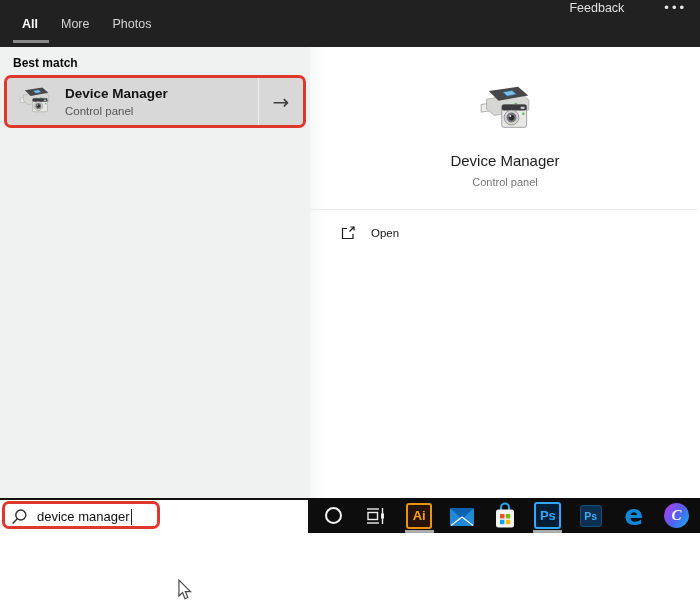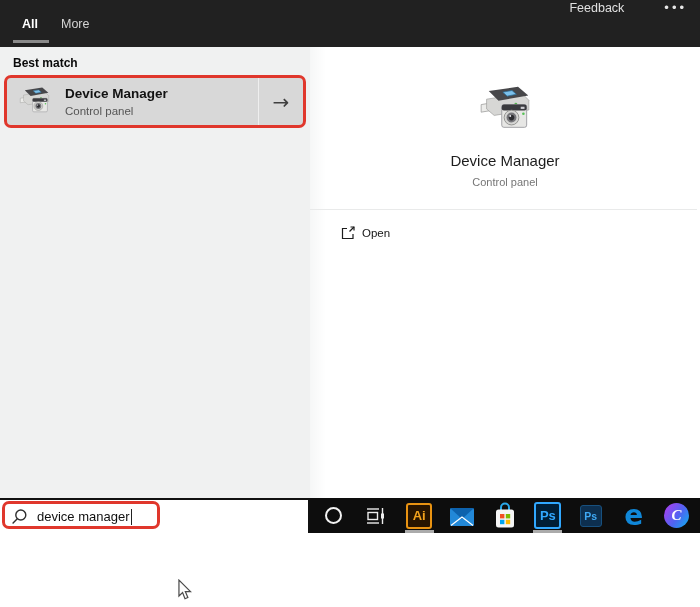--- a/index.html
+++ b/index.html
@@ -84,6 +84,9 @@
       </div>
       <div class="tab">
         <span class="tab-label">More</span>
+      </div>
+      <div class="tab">
+        <span class="tab-label">Photos</span>
       </div>
     </nav>
     <div class="topbar-right">

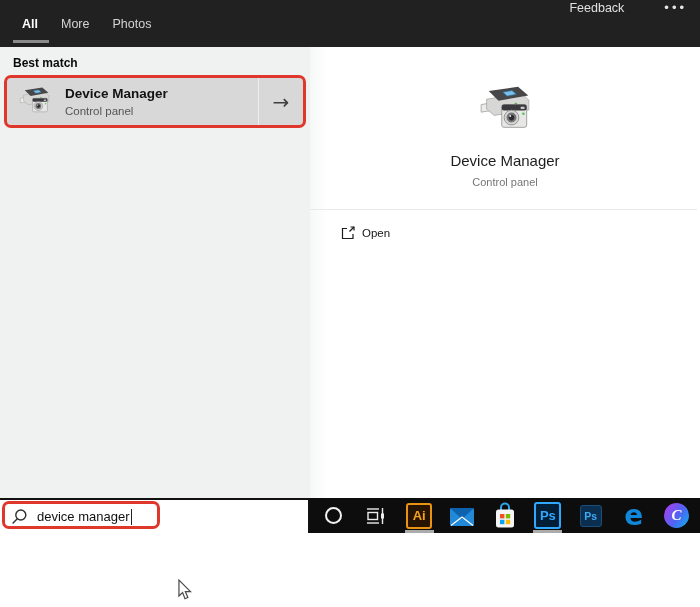--- a/index.html
+++ b/index.html
@@ -41,7 +41,7 @@
   .preview-title { font-size:15px; color:#1d1d1d; margin-top:12px; }
   .preview-sub { font-size:11px; color:#767676; margin-top:7px; }
   .preview-divider { height:1px; background:#e9eaea; margin:21px 3px 0 0; }
-  .action-row { display:flex; align-items:center; gap:6px; margin:15px 0 0 30px; width:fit-content; }
+  .action-row { display:flex; align-items:center; gap:15px; margin:15px 0 0 30px; width:fit-content; }
   .action-label { font-size:11.5px; color:#151515; }
 
   

